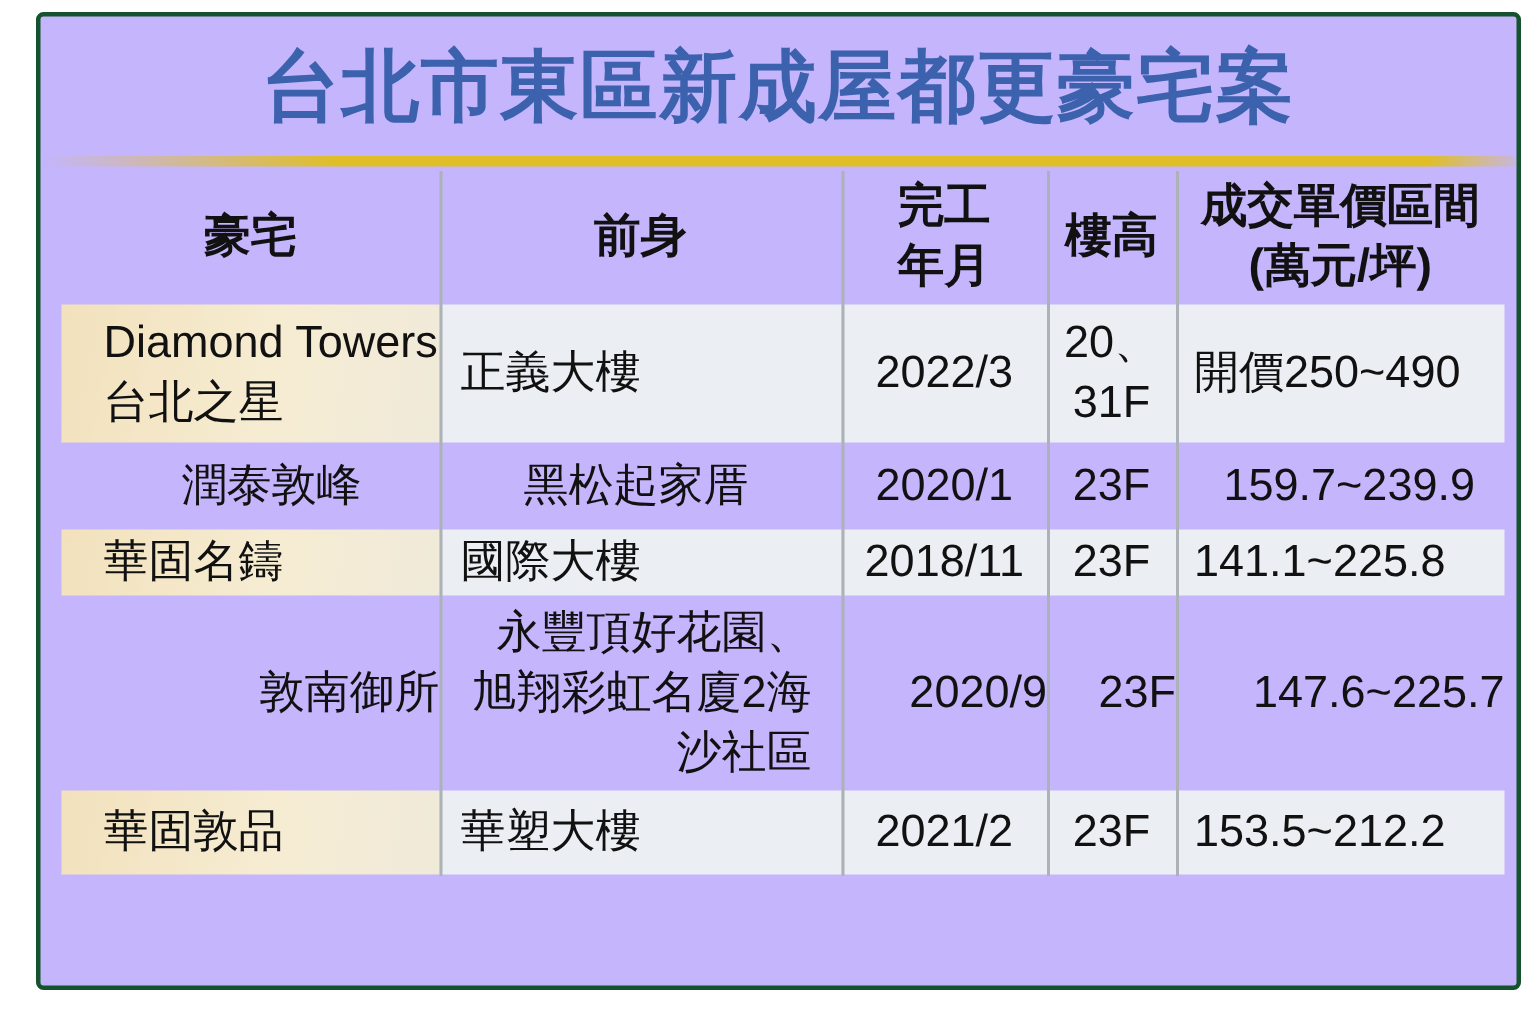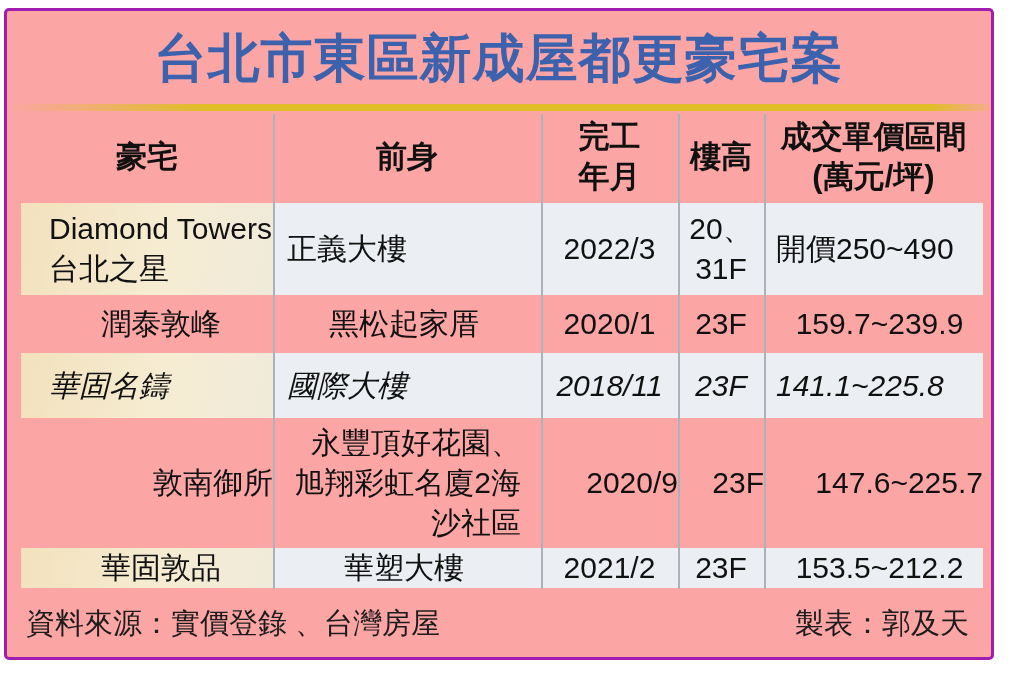--- a/index.html
+++ b/index.html
@@ -12,11 +12,11 @@
   }
   .frame {
     position: absolute;
-    left: 4px; top: 8px;
+    left: 24px; top: 8px;
     width: 990px; height: 652px;
-    border: 3px solid #a21caf;
+    border: 3px solid #14532d;
     border-radius: 5px;
-    background: #fca5a5;
+    background: #c4b5fd;
   }
   .title {
     margin-top: 16px;

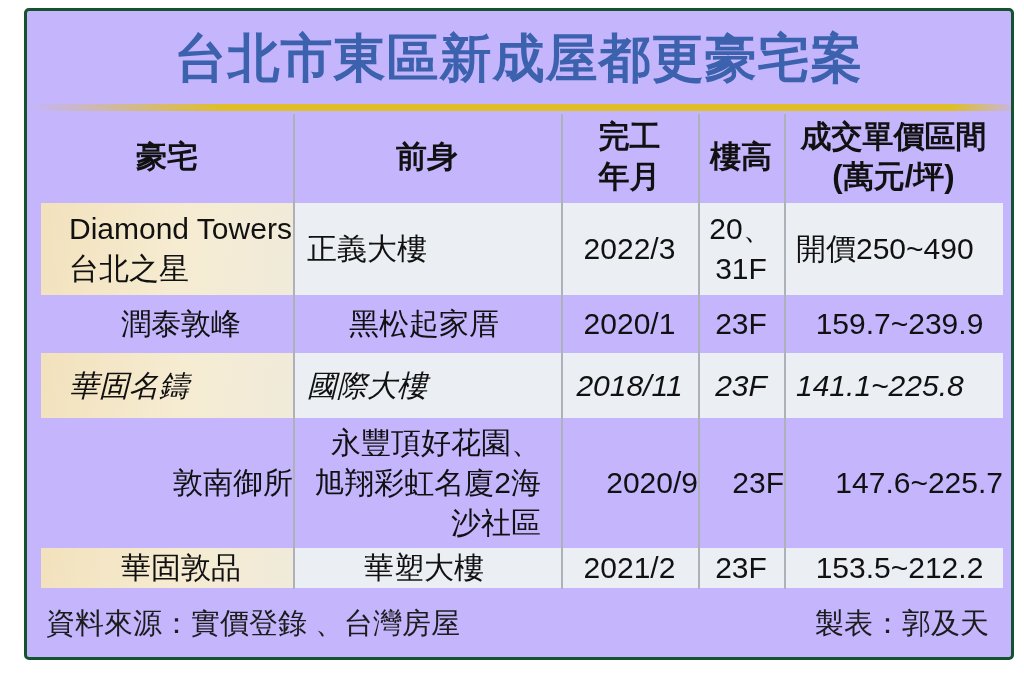--- a/index.html
+++ b/index.html
@@ -84,7 +84,7 @@
   td.c-price { text-align: left;  padding-left: 12px; }
   tr.r1 td { height: 92px; }
   tr.r2 td { height: 50px; text-align: center; }
-  tr.r3 td { height: 65px; font-style: italic; }
+  tr.r3 td { height: 44px; }
   tr.r4 td { height: 122px; text-align: right; }
   tr.r5 td { height: 40px; text-align: center; }
   tr.striped td { background: #EBEFF3; }

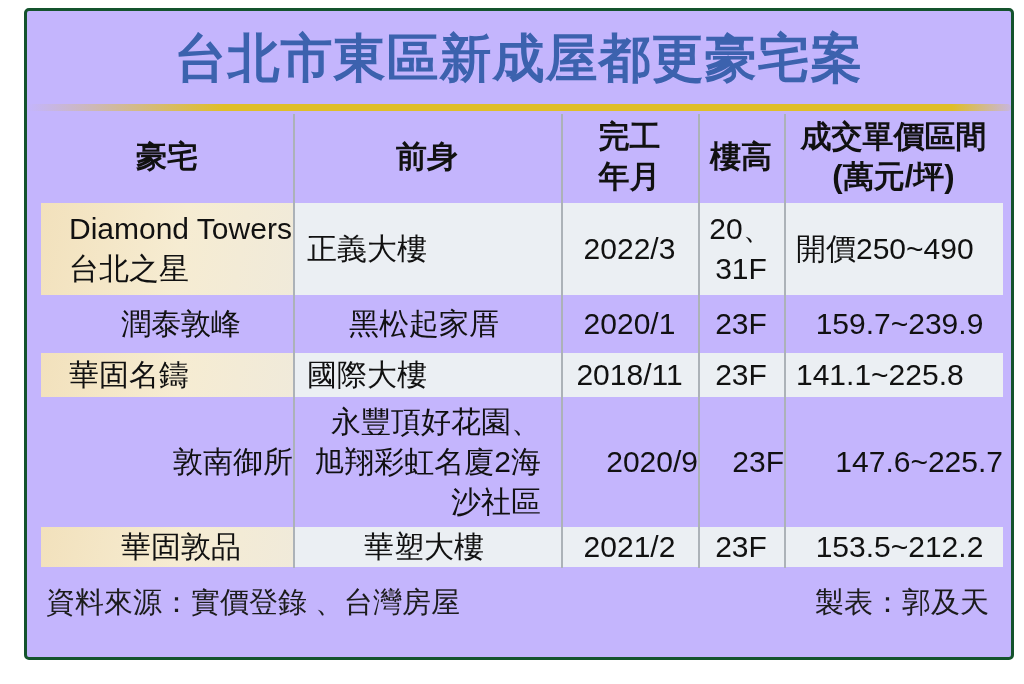--- a/index.html
+++ b/index.html
@@ -86,7 +86,7 @@
   tr.r2 td { height: 50px; text-align: center; }
   tr.r3 td { height: 44px; }
   tr.r4 td { height: 122px; text-align: right; }
-  tr.r5 td { height: 40px; text-align: center; }
+  tr.r5 td { height: 56px; }
   tr.striped td { background: #EBEFF3; }
   tr.striped td.c-name {
     background: linear-gradient(100deg, #F2E1BC 0%, #F6ECD2 55%, #F0EADA 100%);

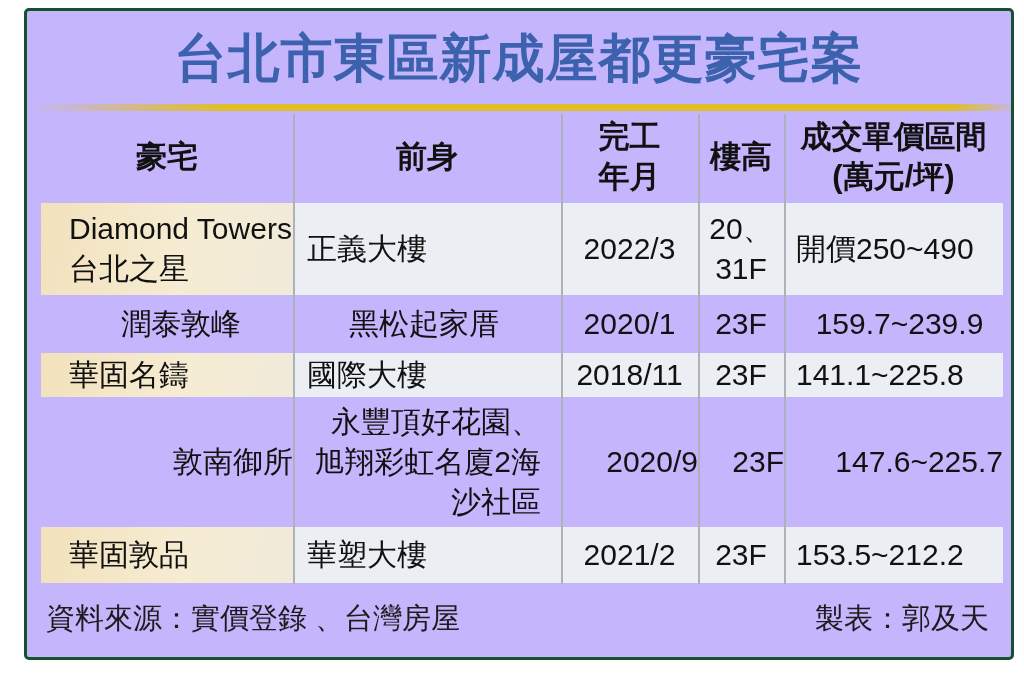--- a/index.html
+++ b/index.html
@@ -177,10 +177,6 @@
     </table>
   </div>
 
-  <div class="footer">
-    <span>資料來源：實價登錄 、台灣房屋</span>
-    <span>製表：郭及天</span>
-  </div>
 
 </div>
 

